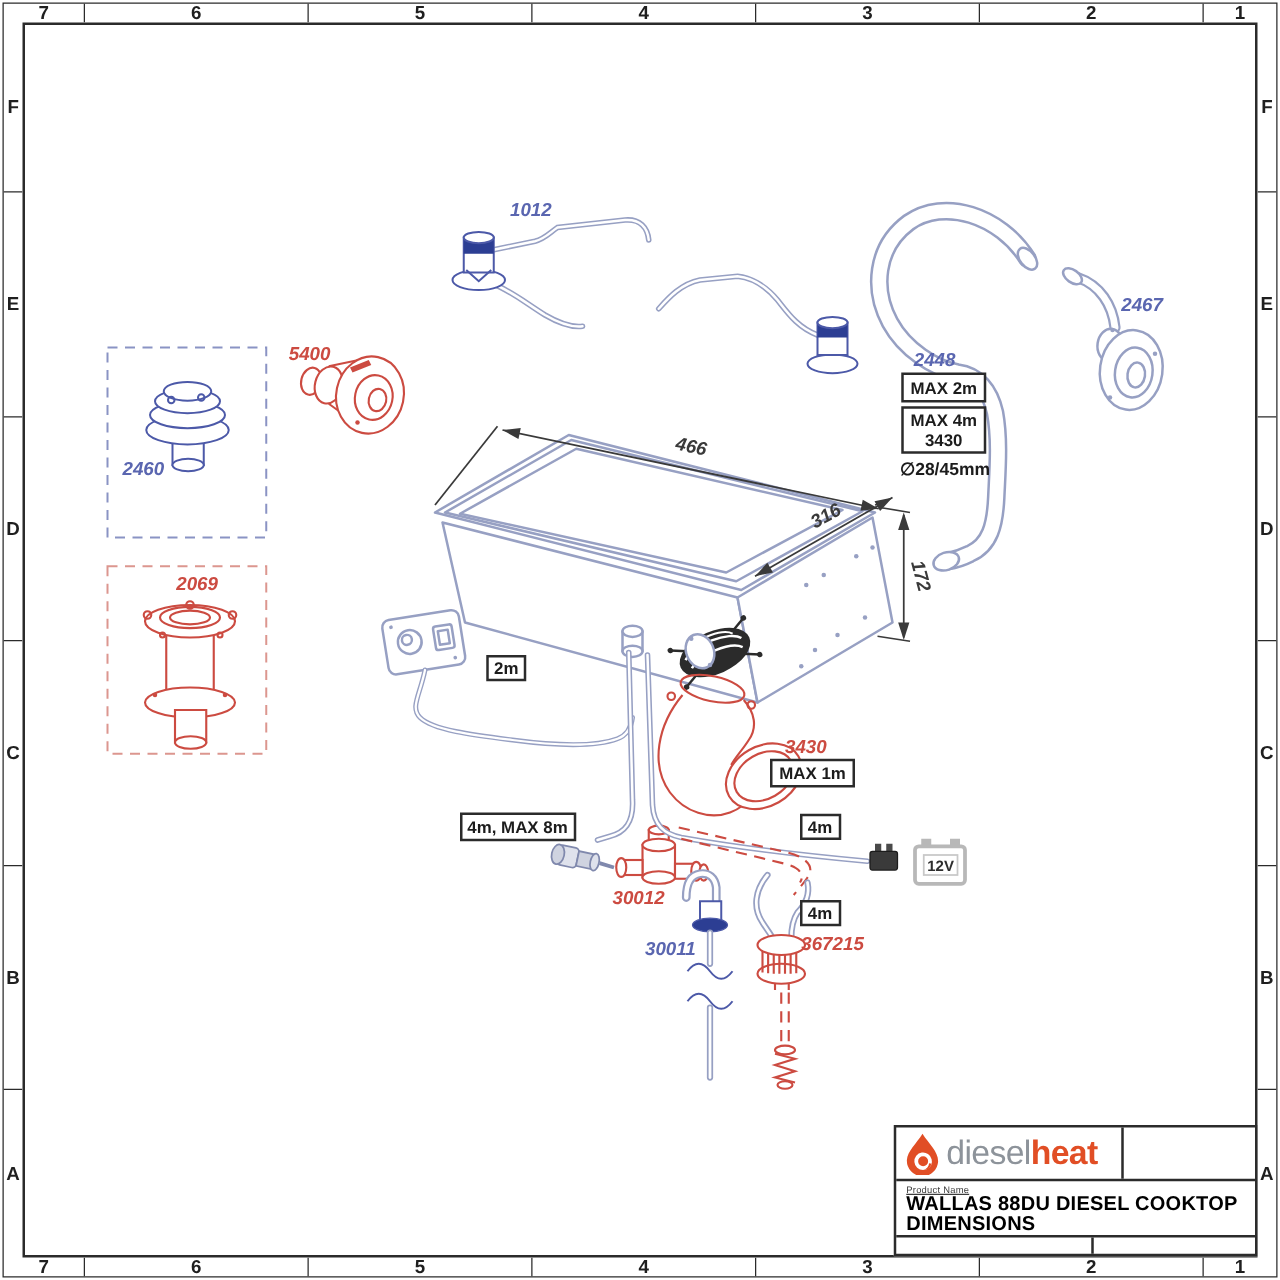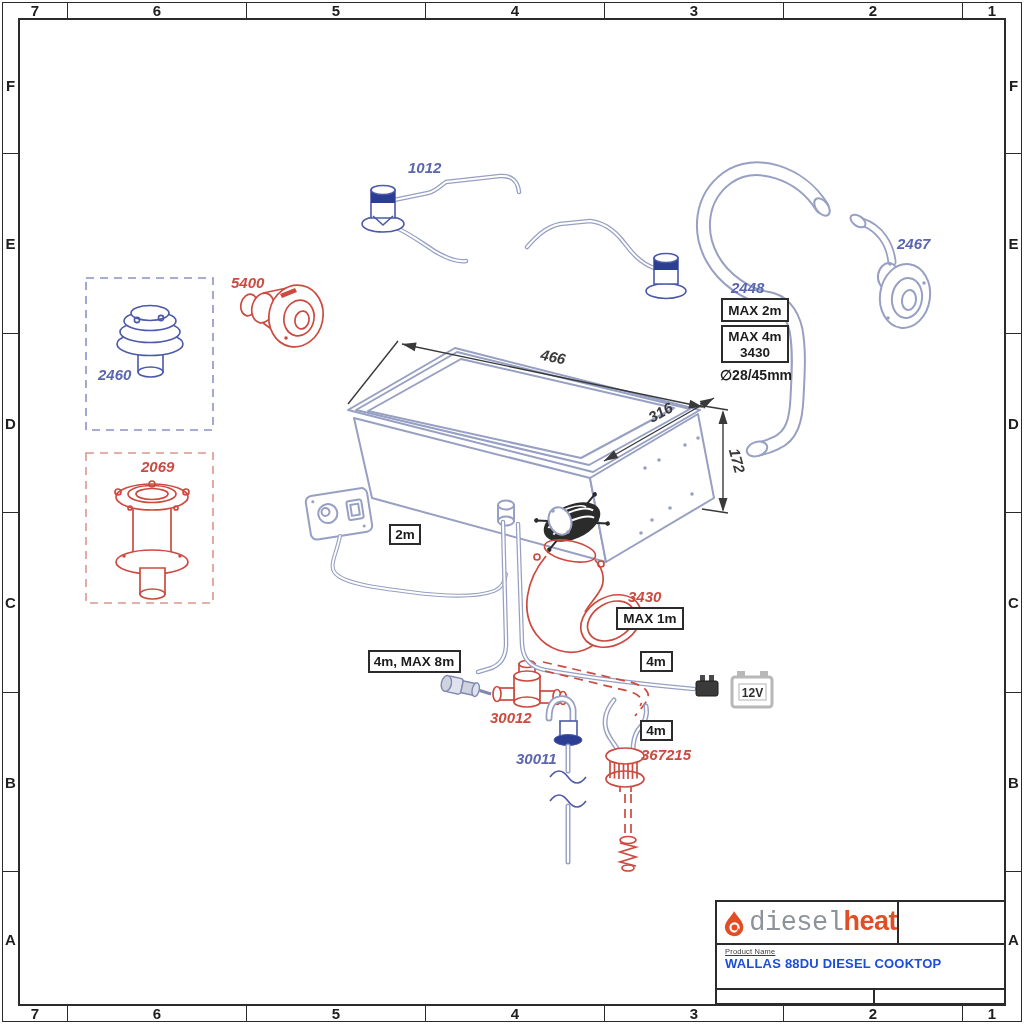--- a/index.html
+++ b/index.html
@@ -46,7 +46,7 @@
                 padding-left:6px;box-sizing:border-box;}
   .tb-logo-empty{flex:1;}
   .brand{font-size:27px;letter-spacing:-0.5px;line-height:1;white-space:nowrap;margin-left:4px;}
-  .brand .b1{color:var(--brand_gray);font-weight:400;font-family:Liberation Mono, monospace;}
+  .brand .b1{color:var(--brand_gray);font-weight:400;}
   .brand .b2{color:var(--brand_orange);font-weight:700;}
   .tb-name-row{flex:1;padding:2px 8px 0 8px;box-sizing:border-box;}
   .tb-field{font-size:7.5px;color:#3c3c3c;letter-spacing:0.2px;text-decoration:underline;}

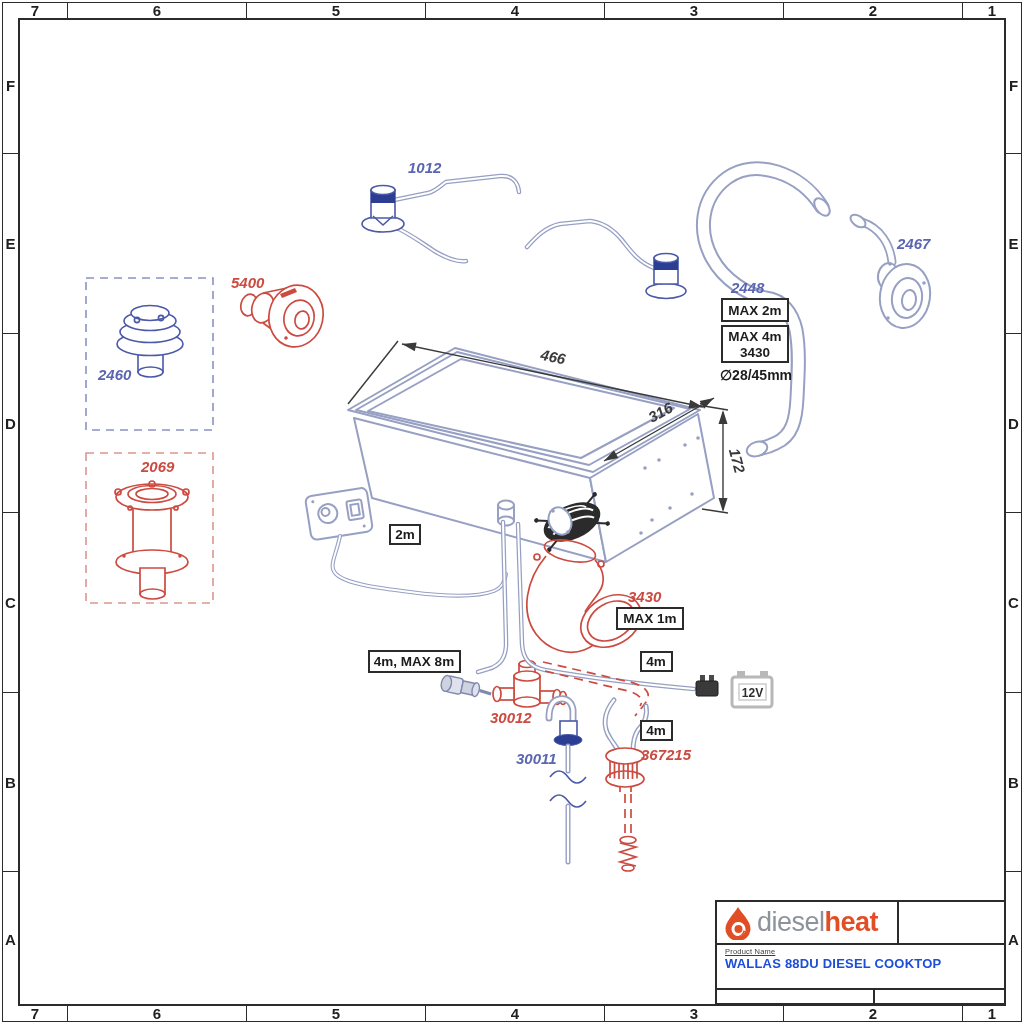--- a/index.html
+++ b/index.html
@@ -50,7 +50,7 @@
   .brand .b2{color:var(--brand_orange);font-weight:700;}
   .tb-name-row{flex:1;padding:2px 8px 0 8px;box-sizing:border-box;}
   .tb-field{font-size:7.5px;color:#3c3c3c;letter-spacing:0.2px;text-decoration:underline;}
-  .tb-prod{font-size:13px;font-weight:700;color:#1d4ed8;line-height:15.5px;letter-spacing:0.2px;}
+  .tb-prod{font-size:16px;font-weight:700;color:#000000;line-height:15.5px;letter-spacing:0.2px;}
   .tb-foot{height:15px;border-top:2px solid #2b2b2b;display:flex;box-sizing:border-box;}
   .tb-foot-l{width:158px;border-right:2px solid #2b2b2b;box-sizing:border-box;}
   .tb-foot-r{flex:1;}

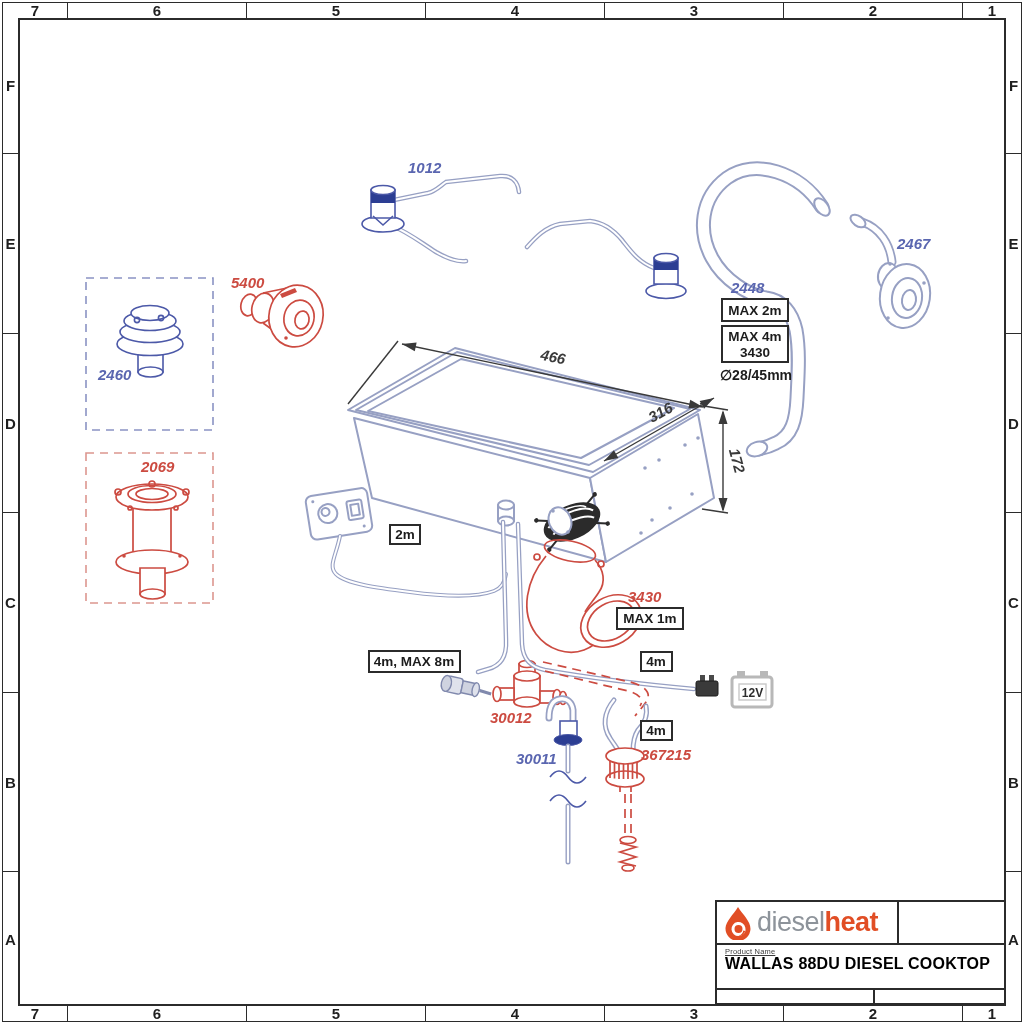--- a/index.html
+++ b/index.html
@@ -386,6 +386,7 @@
     <div class="tb-name-row">
       <div class="tb-field">Product Name</div>
       <div class="tb-prod">WALLAS 88DU DIESEL COOKTOP</div>
+      <div class="tb-prod">DIMENSIONS</div>
     </div>
     <div class="tb-foot">
       <div class="tb-foot-l"></div>

